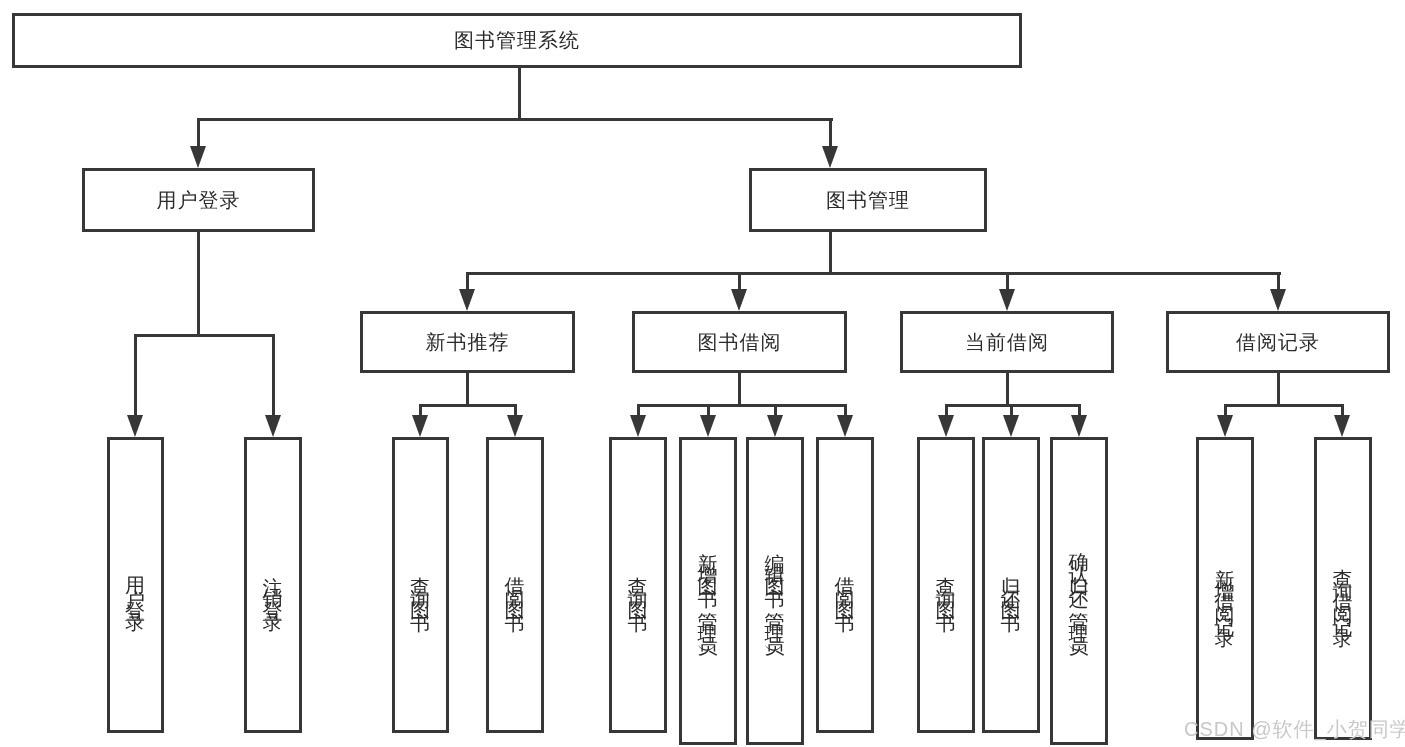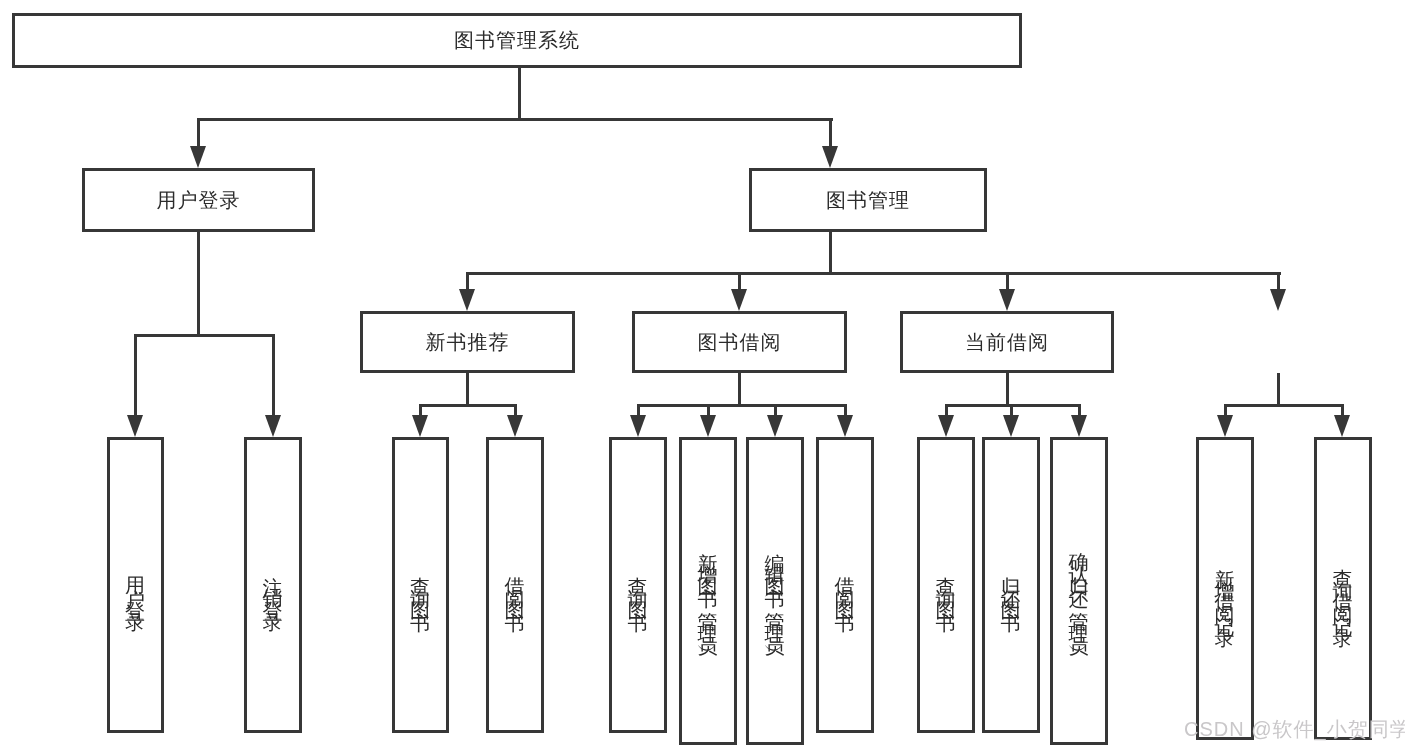--- a/index.html
+++ b/index.html
@@ -111,6 +111,9 @@
   <div class="box" style="left:632px; top:311px; width:215px; height:62px;">
     <span>图书借阅</span>
   </div>
+  <div class="box" style="left:1166px; top:311px; width:224px; height:62px;">
+    <span>借阅记录</span>
+  </div>
 
   <div class="vline" style="left:466px; top:373px; height:34px;"></div>
   <div class="hline" style="left:419px; top:404px; width:98px;"></div>

